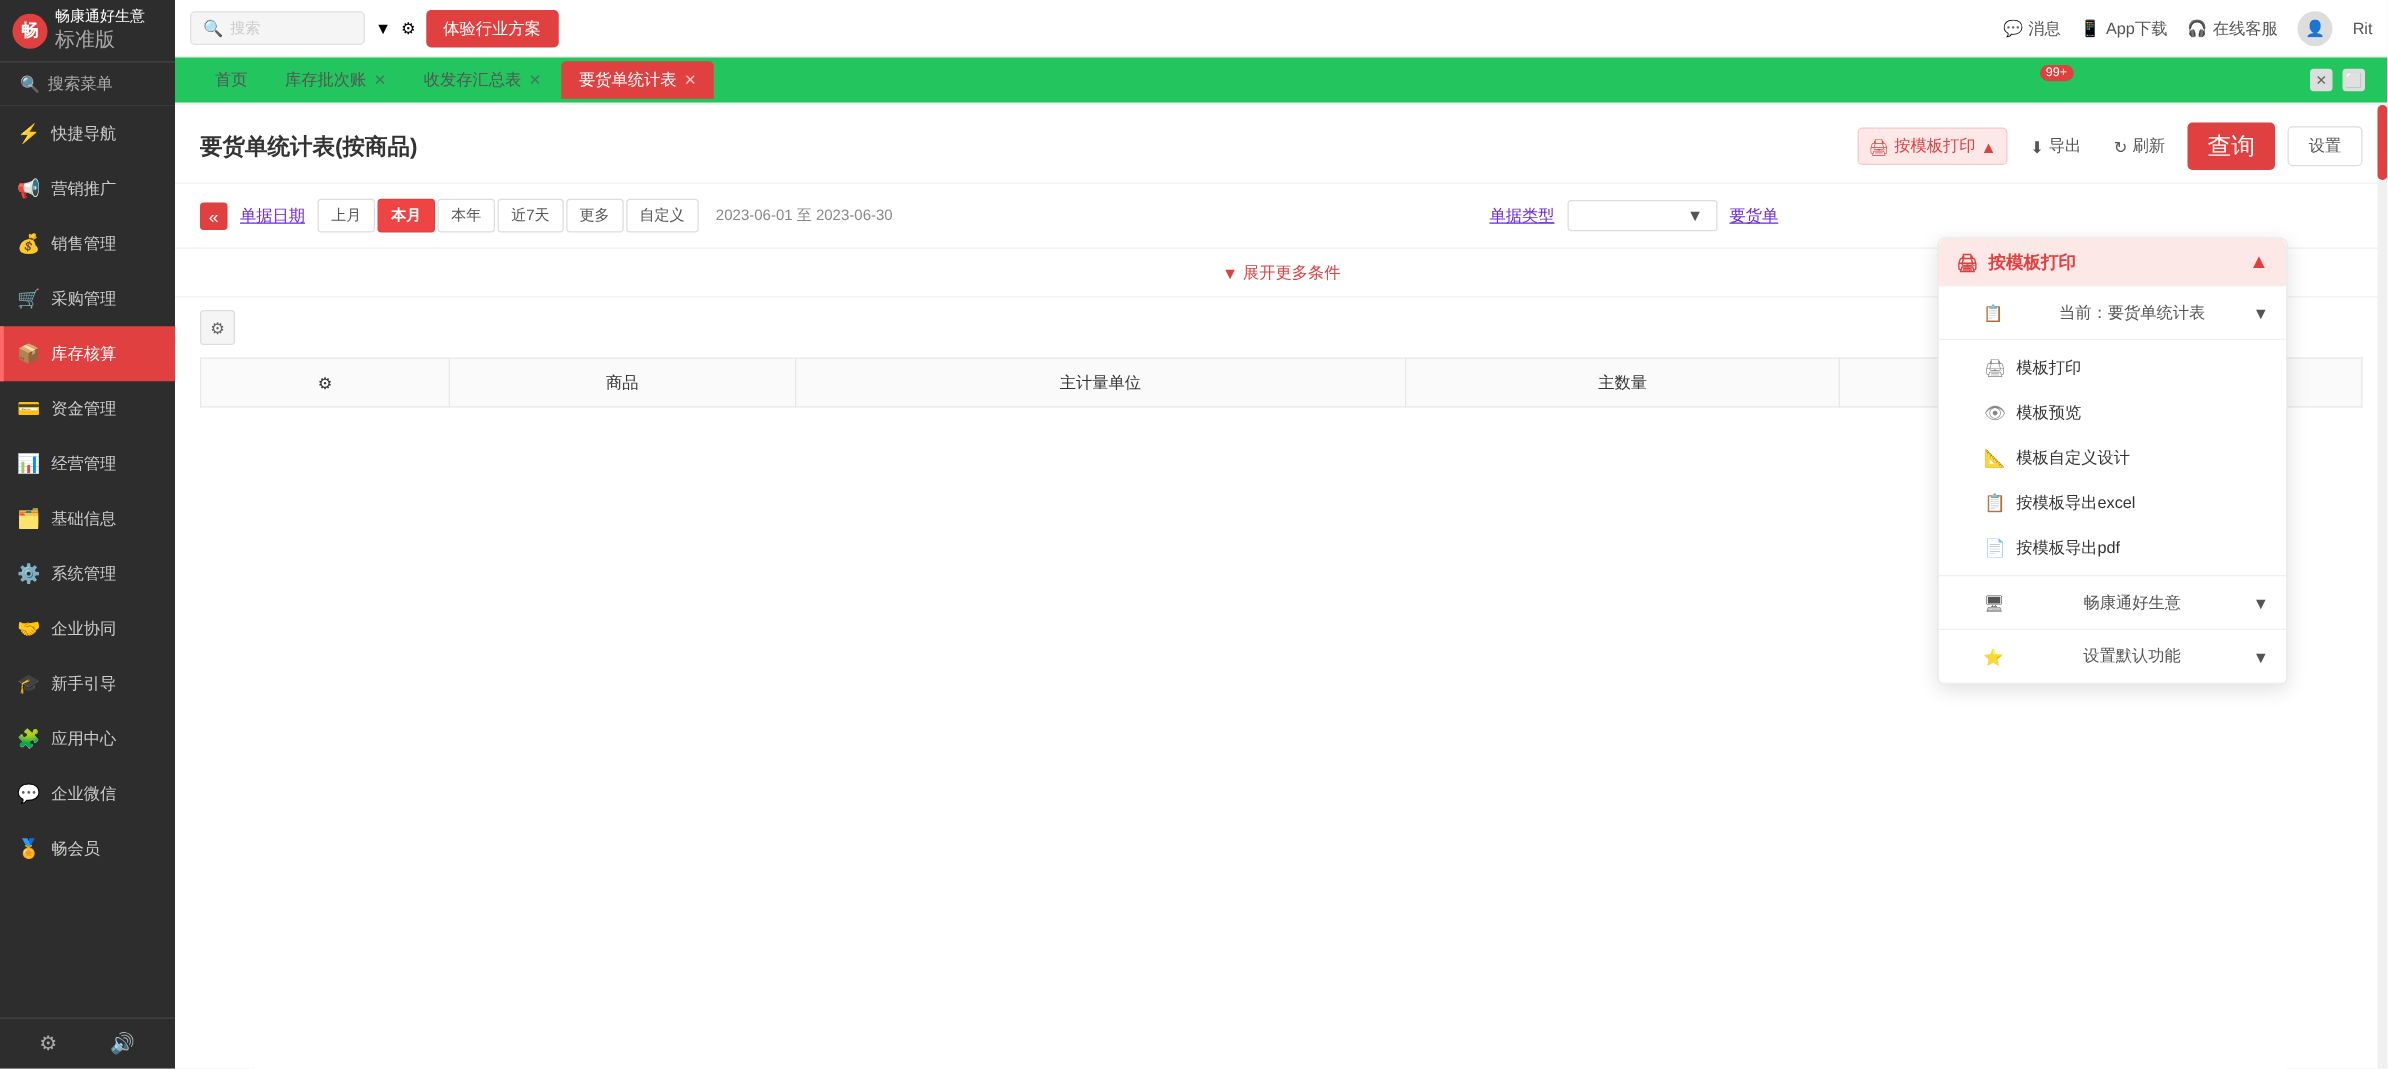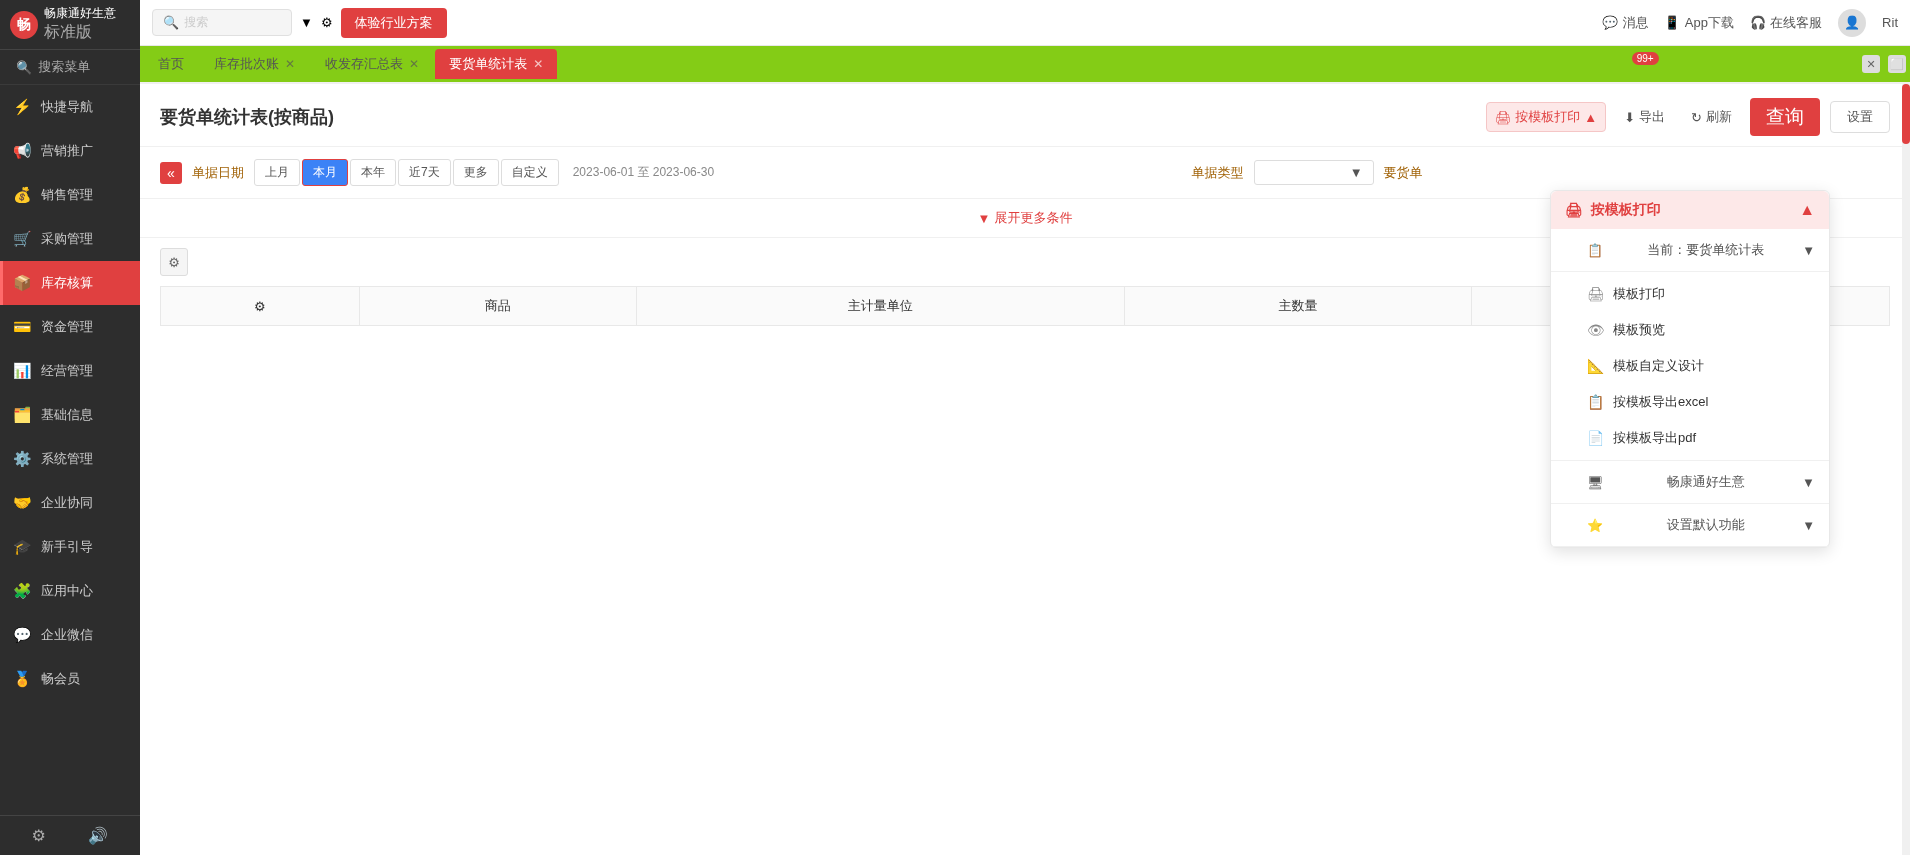--- a/index.html
+++ b/index.html
@@ -121,10 +121,10 @@
 
     
     .tabs-bar {
-      background: #84cc16;
+      background: #22c55e;
       display: flex; align-items: center;
       border-bottom: 2px solid #f0f0f0;
-      padding: 0 4px;
+      padding: 0 18px;
       height: 38px;
       flex-shrink: 0;
       gap: 2px;

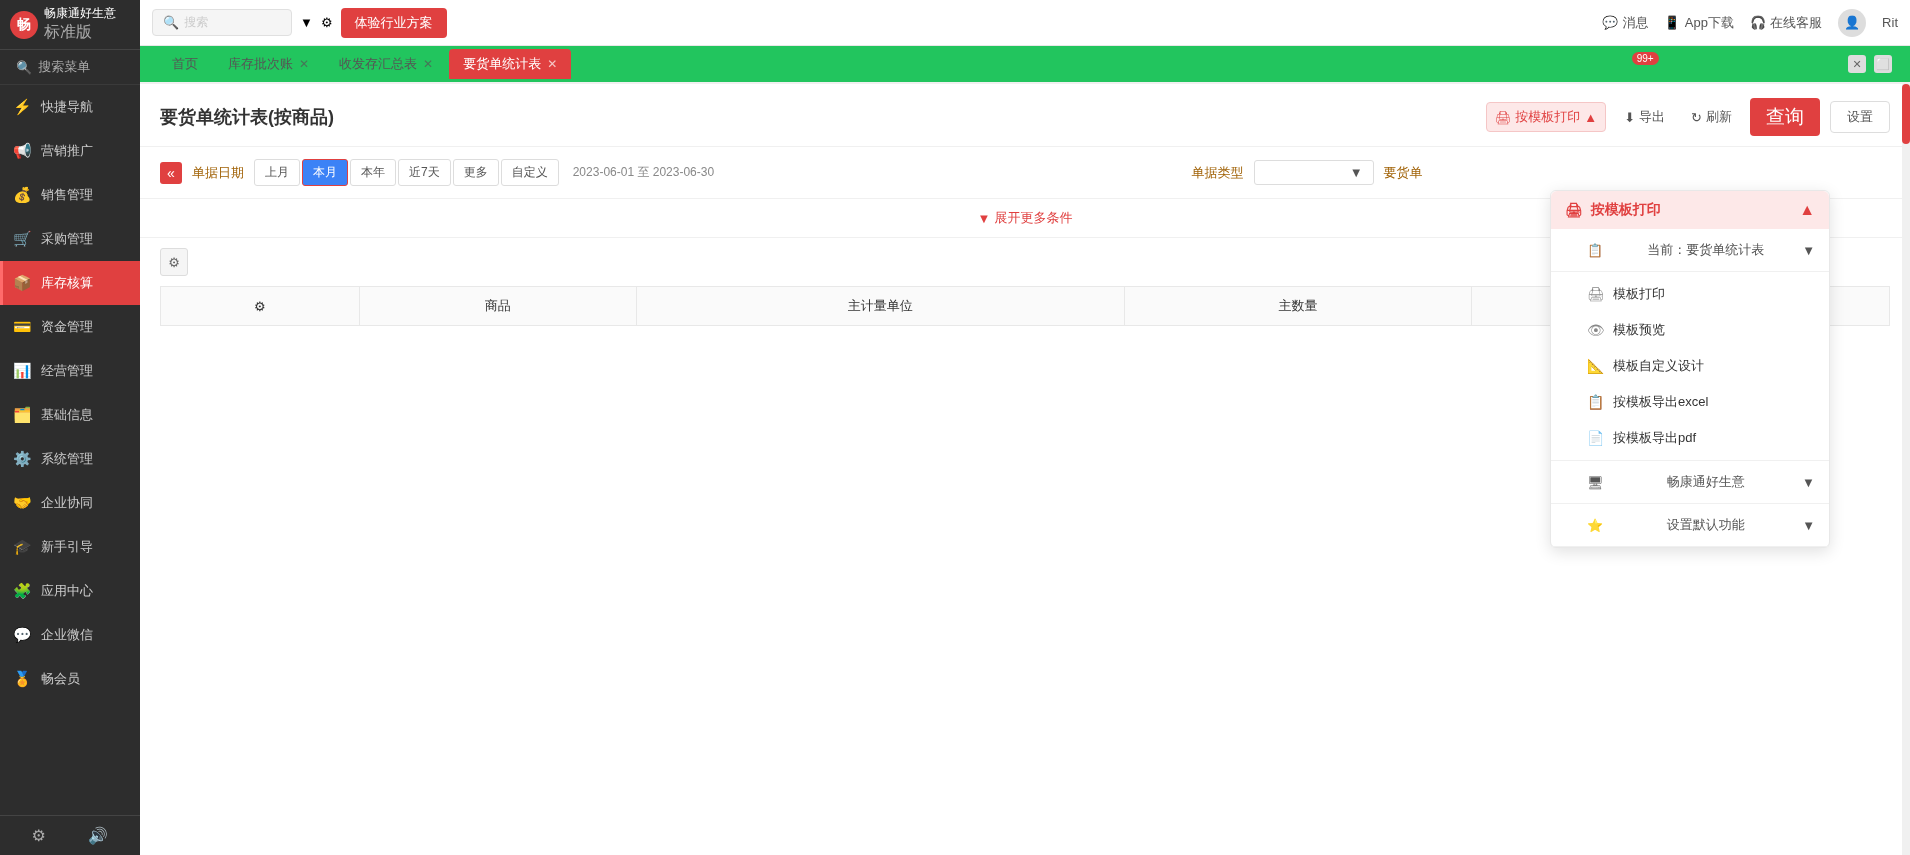--- a/index.html
+++ b/index.html
@@ -179,7 +179,7 @@
       border-bottom: 1px solid #f0f0f0;
       display: flex; align-items: center; gap: 10px; flex-wrap: wrap;
     }
-    .filter-label { color: #a16207; font-size: 13px; white-space: nowrap; }
+    .filter-label { color: #6d28d9; font-size: 13px; white-space: nowrap; text-decoration: underline; }
     .filter-group { display: flex; align-items: center; gap: 2px; }
     .filter-btn {
       padding: 4px 10px; border: 1px solid #ddd; border-radius: 3px;

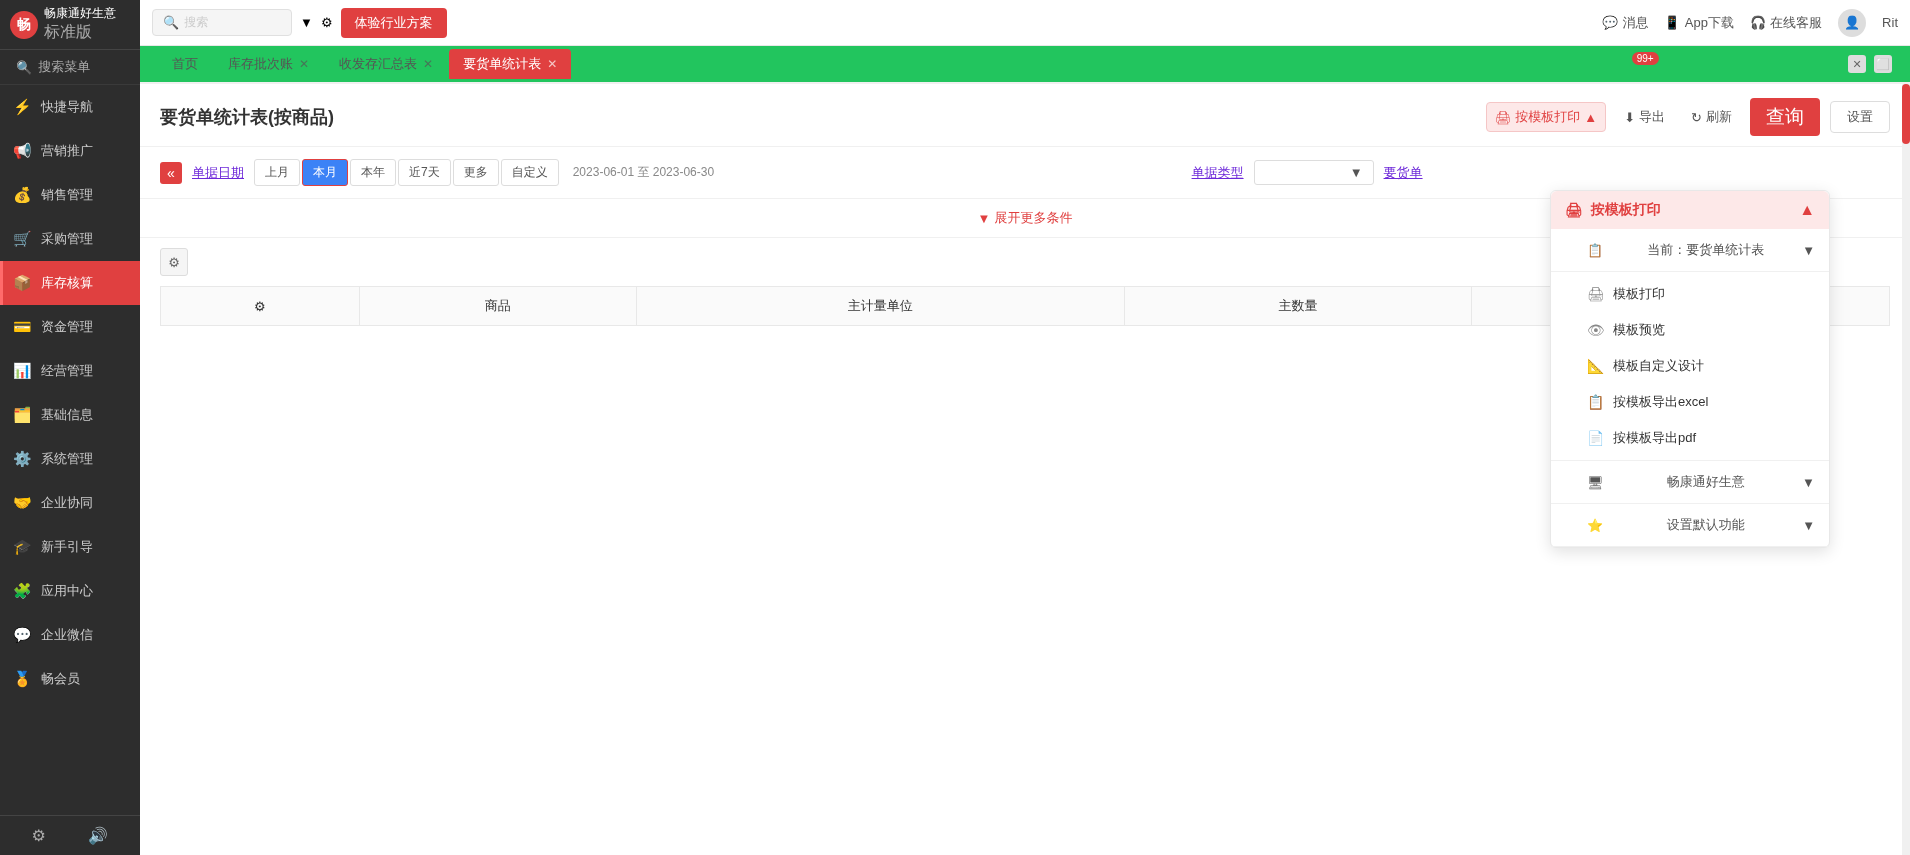--- a/index.html
+++ b/index.html
@@ -185,7 +185,7 @@
       padding: 4px 10px; border: 1px solid #ddd; border-radius: 3px;
       background: #fff; cursor: pointer; font-size: 12px; color: #555;
     }
-    .filter-btn.active { background: #3b82f6; color: white; border-color: #e04040; }
+    .filter-btn.active { background: #ef4444; color: white; border-color: #e04040; font-weight: bold; }
     .filter-date-range { font-size: 12px; color: #888; margin-left: 4px; }
     .filter-select {
       display: flex; align-items: center; gap: 4px;

